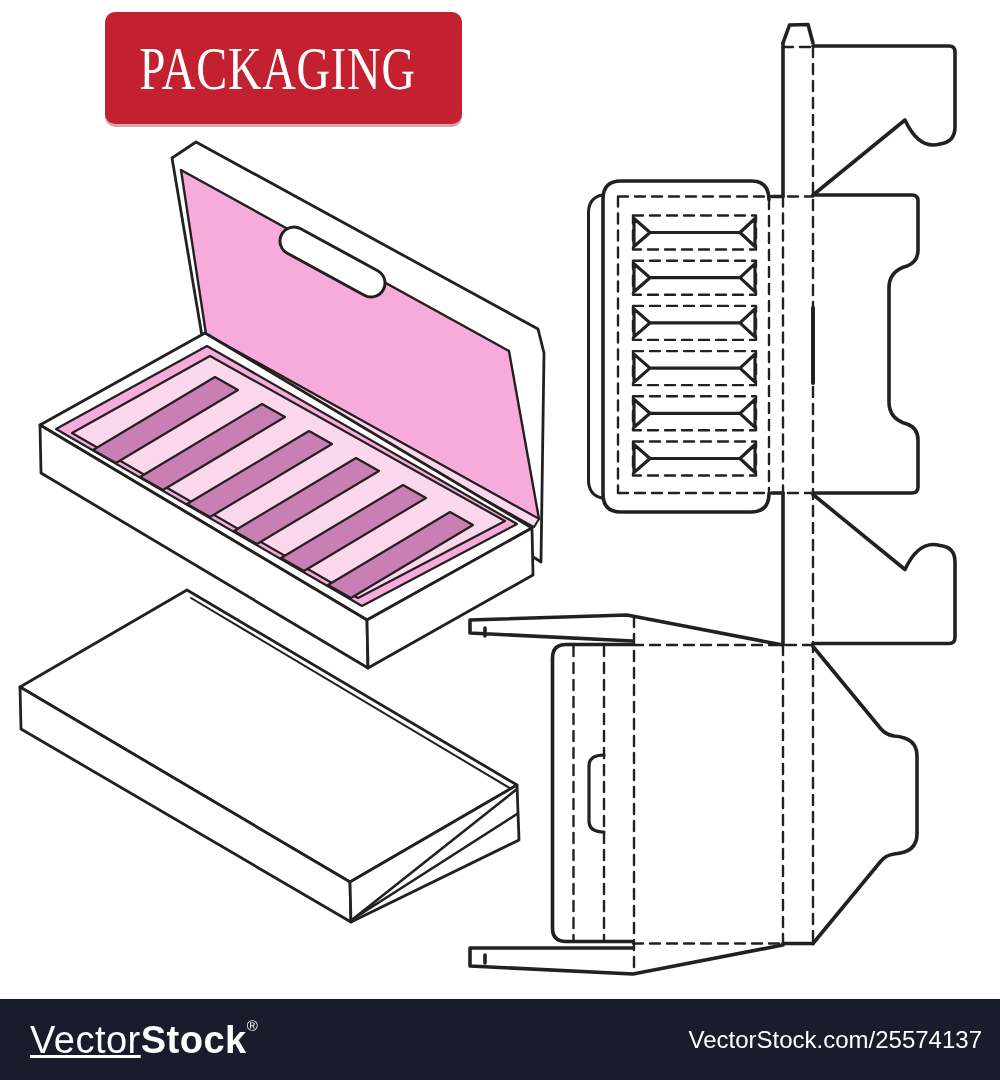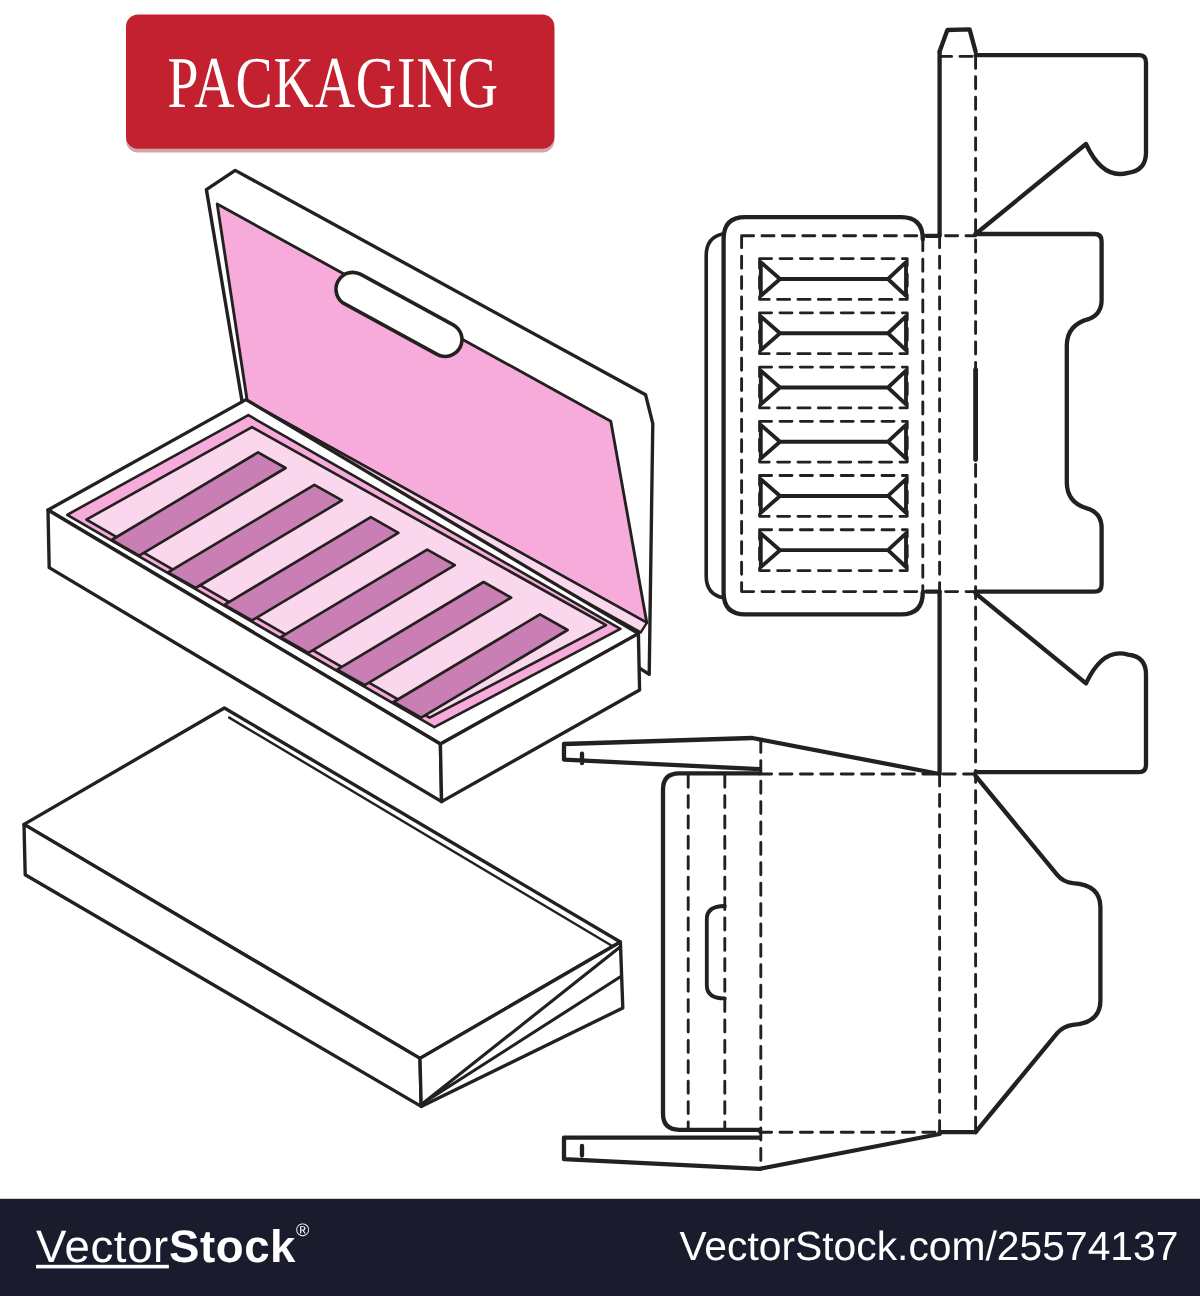--- a/index.html
+++ b/index.html
@@ -24,7 +24,7 @@
   #wmlogo{margin-left:30px;color:#fff;font-size:38px;letter-spacing:.5px;}
   #wmlogo .thin{font-weight:300;text-decoration:underline;} #wmlogo .bold{font-weight:700;}
   #wmlogo sup{font-size:15px;font-weight:400;vertical-align:22px;}
-  #wmid{margin-right:18px;color:#fff;font-size:34px;font-weight:500;}
+  #wmid{margin-right:18px;color:#fff;font-size:24px;font-weight:500;}
 </style>
 </head>
 <body>

